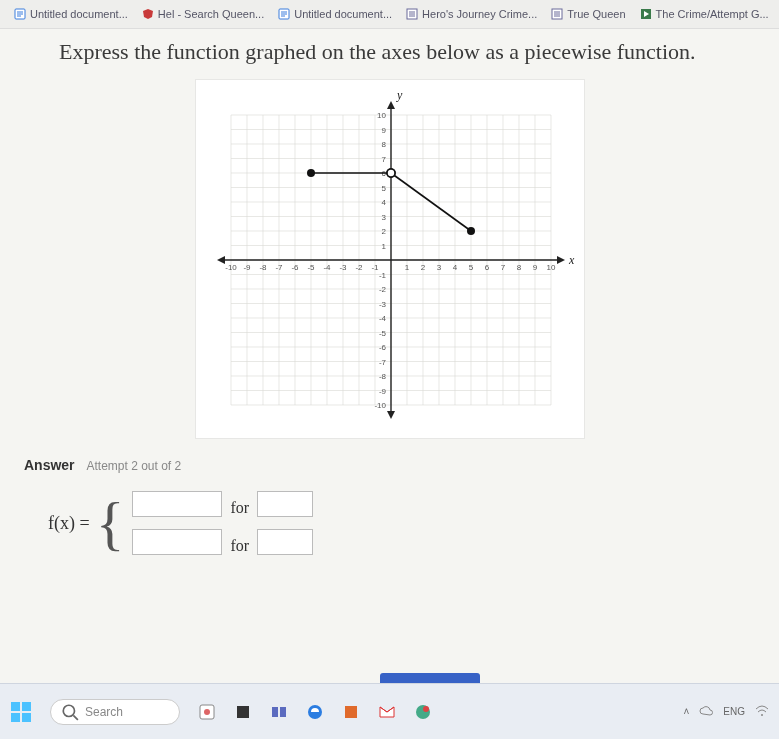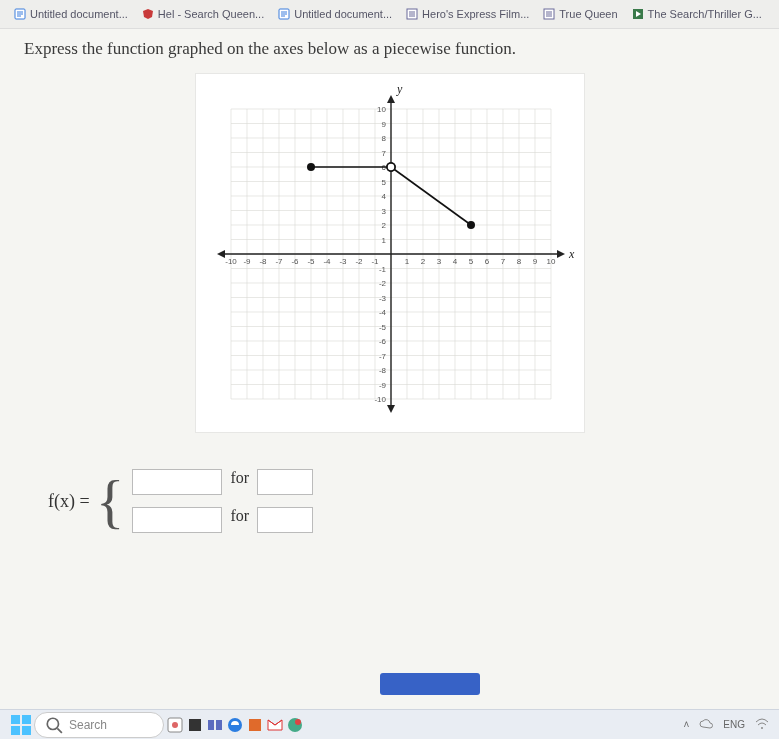--- a/index.html
+++ b/index.html
@@ -73,7 +73,7 @@
           <line x1="3" y1="8" x2="9" y2="8" stroke="#6a6a9a"></line>
         </svg>
       </span>
-      <span>Hero's Express Film...</span>
+      <span>Hero's Journey Crime...</span>
     </div>
     <div class="tab">
       <span class="tab-icon">

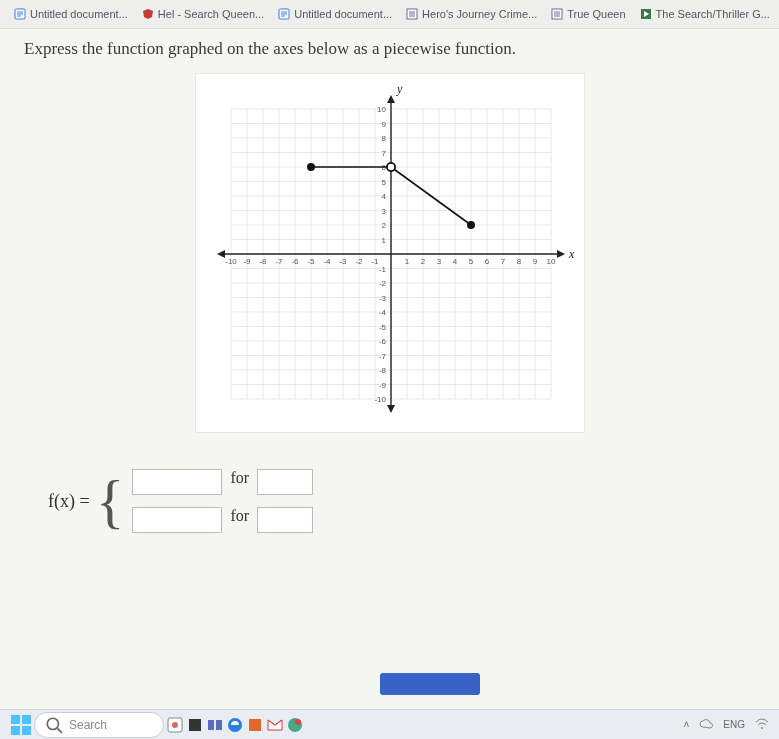--- a/index.html
+++ b/index.html
@@ -93,7 +93,7 @@
           <path d="M4 3 L9 6 L4 9 Z" fill="#fff"></path>
         </svg>
       </span>
-      <span>The Search/Thriller G...</span>
+      <span>The Crime/Attempt G...</span>
     </div>
   </div>
 

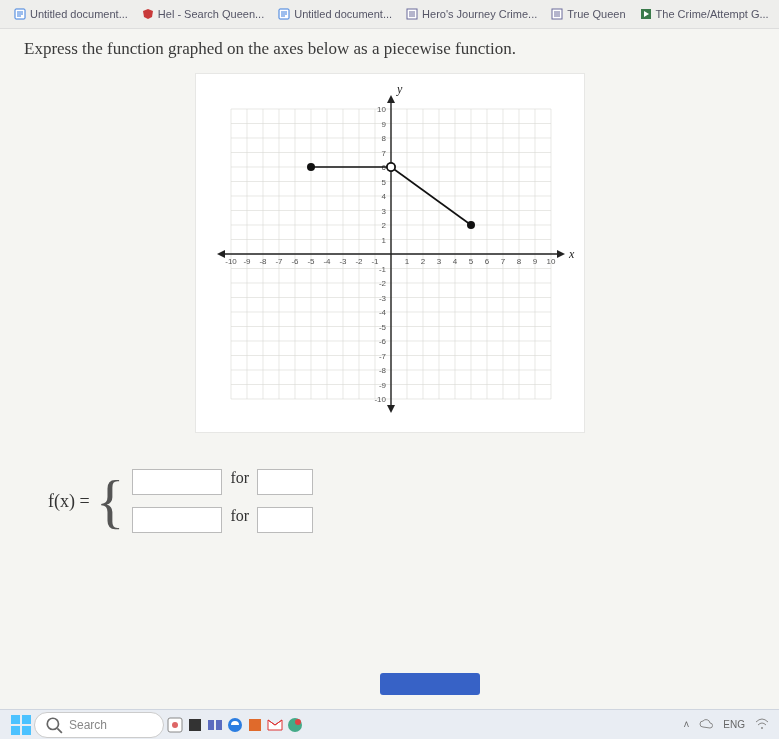--- a/index.html
+++ b/index.html
@@ -7,7 +7,7 @@
 .tab-bar { display: flex; gap: 6px; padding: 6px 10px; background: #eeeeec; border-bottom: 1px solid #ddd; font-family: Arial, sans-serif; font-size: 11px; color: #556; }
 .tab { display: flex; align-items: center; gap: 4px; padding: 2px 4px; cursor: pointer; white-space: nowrap; }
 .tab-icon { width: 12px; height: 12px; display: inline-flex; align-items: center; justify-content: center; }
-.question { padding: 10px 24px 6px; font-size: 17px; color: #3a3a3a; }
+.question { padding: 10px 24px 6px; font-size: 22px; color: #3a3a3a; margin-left: 35px; }
 .graph-wrap { display: flex; justify-content: center; padding: 8px 0 10px; }
 .graph-bg { background: #fff; border: 1px solid #e7e7e5; }
 .axis-label { font-style: italic; font-family: 'Times New Roman', serif; fill: #222; font-size: 12px; }

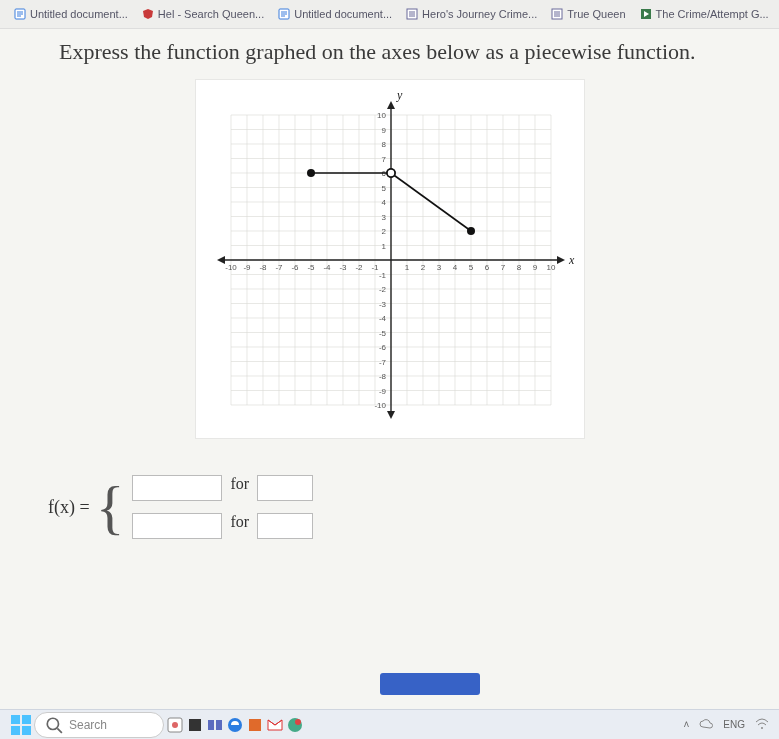--- a/index.html
+++ b/index.html
@@ -201,6 +201,10 @@
 </div>
 
 <div class="answer-block">
+  <div class="answer-head">
+    <span class="lbl">Answer</span>
+    <span class="att">Attempt 2 out of 2</span>
+  </div>
   <div class="piecewise">
     <span>f(x) =</span>
     <span class="brace">{</span>

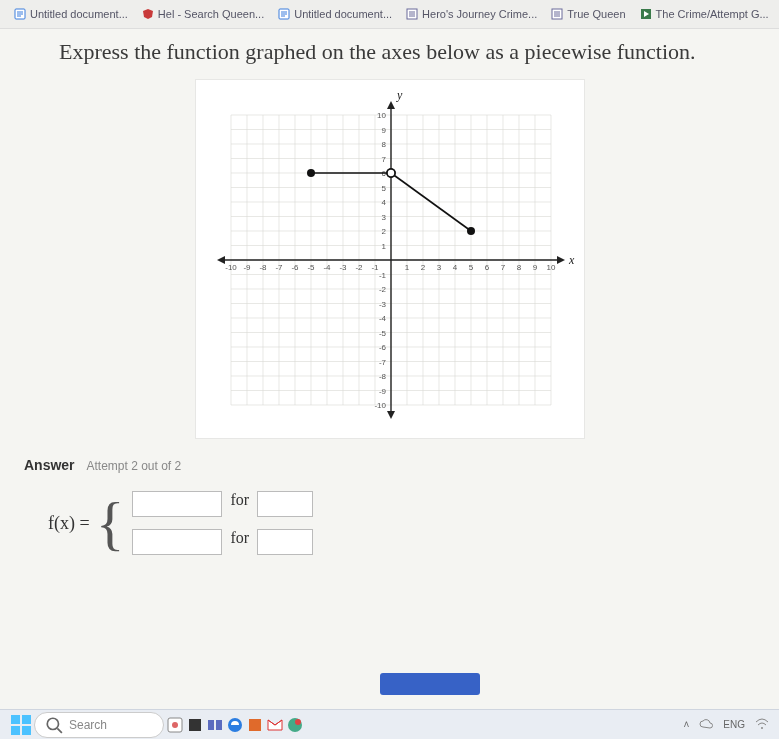--- a/index.html
+++ b/index.html
@@ -19,7 +19,7 @@
 .piecewise { display: flex; align-items: center; gap: 4px; padding: 18px 0 0 24px; font-family: 'Times New Roman', serif; font-size: 18px; color: #333; }
 .brace { font-size: 60px; line-height: 0.7; color: #555; margin: 0 4px 0 2px; }
 .rows { display: flex; flex-direction: column; gap: 12px; }
-.row { display: flex; align-items: flex-start; gap: 8px; }
+.row { display: flex; align-items: flex-end; gap: 8px; }
 .row input { width: 90px; height: 26px; border: 1px solid #bbb; background: #fff; font-size: 14px; padding: 2px 4px; }
 .row input.small { width: 56px; }
 .for { font-size: 16px; }

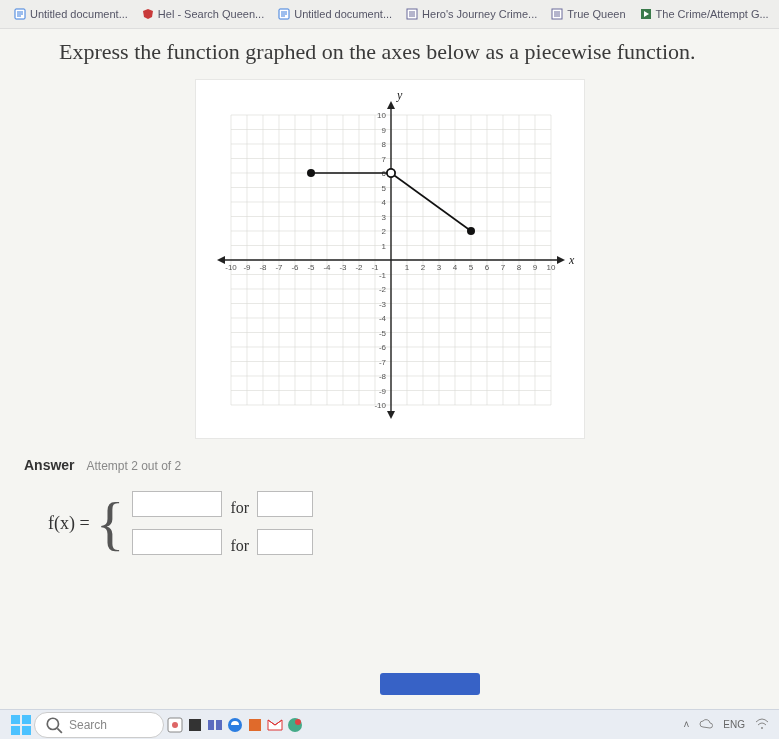--- a/index.html
+++ b/index.html
@@ -23,7 +23,7 @@
 .row input { width: 90px; height: 26px; border: 1px solid #bbb; background: #fff; font-size: 14px; padding: 2px 4px; }
 .row input.small { width: 56px; }
 .for { font-size: 16px; }
-.taskbar { position: absolute; left: 0; right: 0; bottom: 0; height: 30px; background: #e9edf3; border-top: 1px solid #cfd5df; display: flex; align-items: center; gap: 2px; padding: 0 10px; font-family: 'Segoe UI', Arial, sans-serif; font-size: 12px; color: #444; }
+.taskbar { position: absolute; left: 0; right: 0; bottom: 0; height: 56px; background: #e9edf3; border-top: 1px solid #cfd5df; display: flex; align-items: center; gap: 18px; padding: 0 10px; font-family: 'Segoe UI', Arial, sans-serif; font-size: 12px; color: #444; }
 .start { width: 22px; height: 22px; }
 .searchbox { display: flex; align-items: center; gap: 6px; background: #fff; border: 1px solid #ccc; border-radius: 14px; padding: 3px 10px; width: 130px; }
 .tb-icon { width: 18px; height: 18px; display: inline-flex; align-items: center; justify-content: center; }

